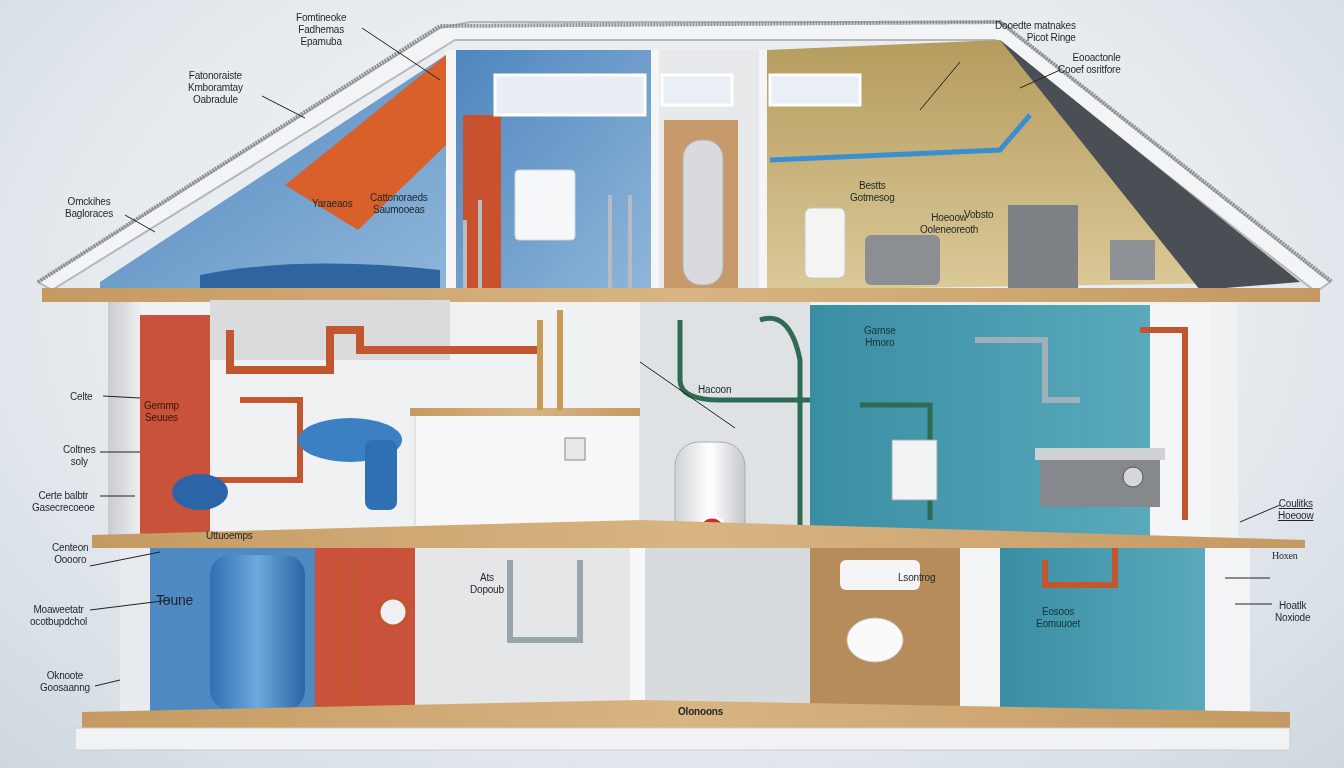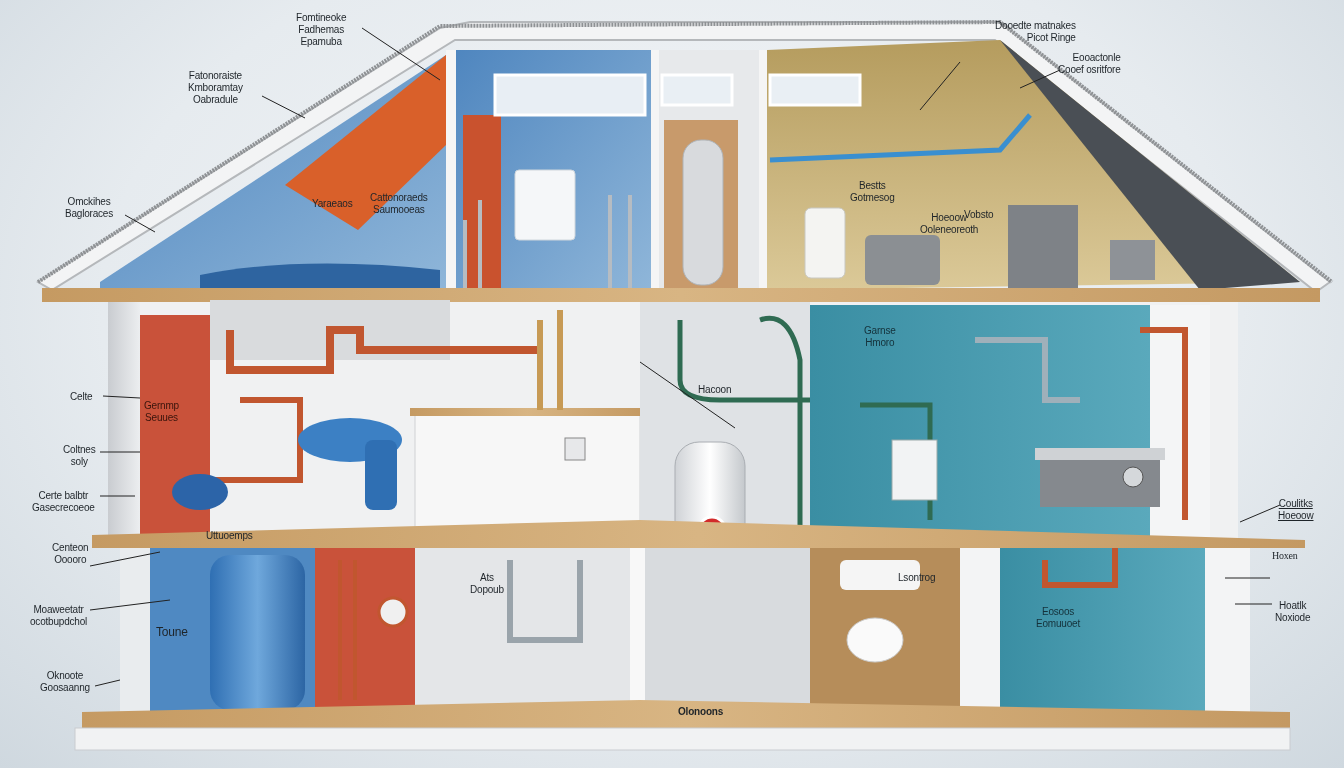--- a/index.html
+++ b/index.html
@@ -230,7 +230,7 @@
   <span>Oknoote</span>
   <span>Goosaanng</span>
 </div>
-<div class="lbl" style="left:156px;top:626px;font-size:12px;">Toune</div>
+<div class="lbl" style="left:156px;top:594px;font-size:14px;">Toune</div>
 <div class="lbl" style="left:470px;top:572px;">
   <span>Ats</span>
   <span>Dopoub</span>

